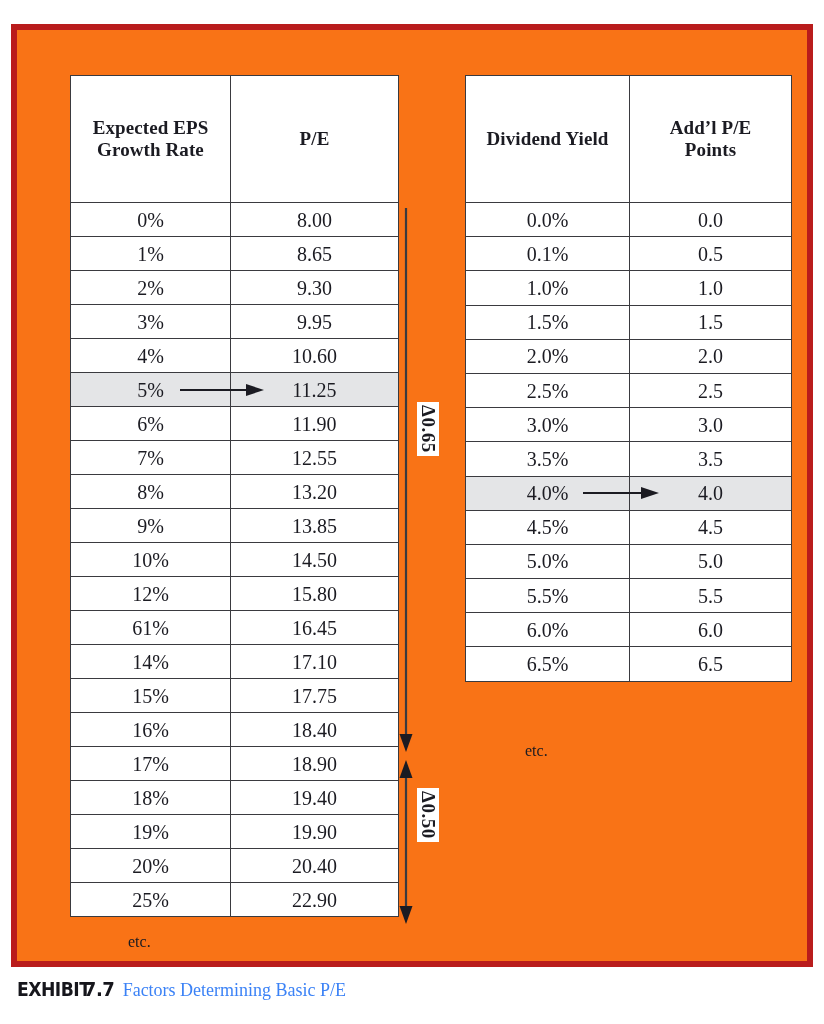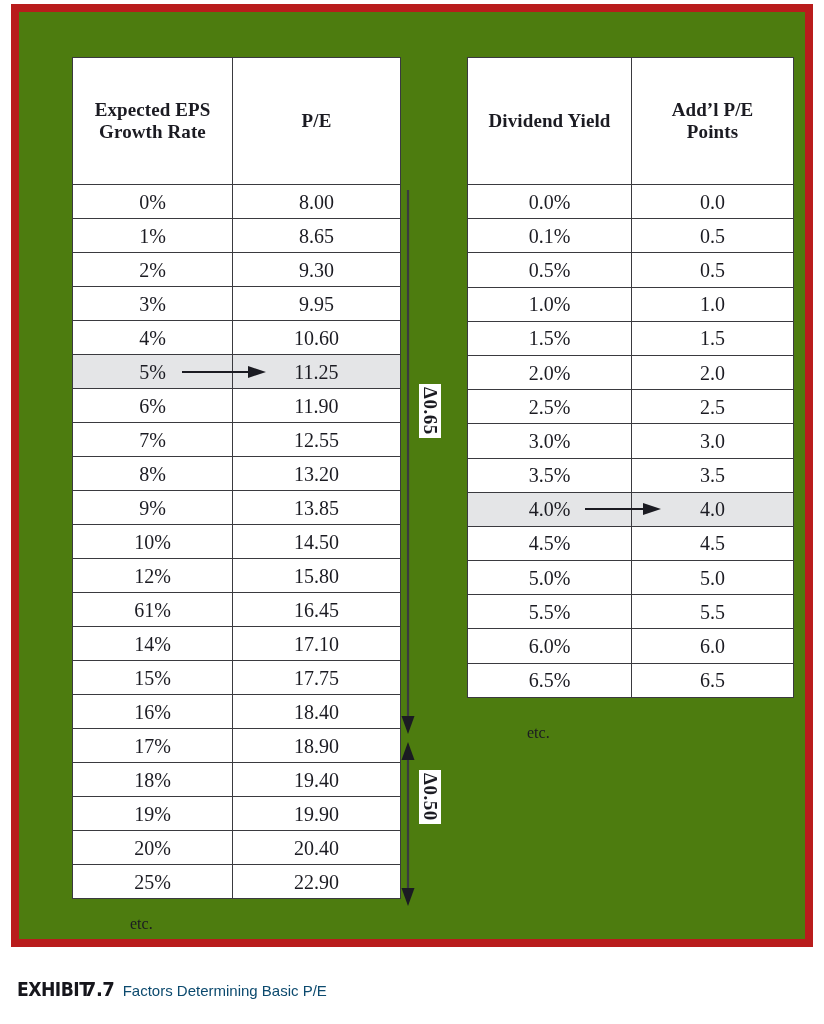--- a/index.html
+++ b/index.html
@@ -21,12 +21,12 @@
   #exhibit-frame {
     position: absolute;
     left: 11px;
-    top: 4px;
+    top: 24px;
     width: 802px;
     height: 943px;
-    border: 8px solid #b91c1c;
+    border: 6px solid #b91c1c;
     box-sizing: border-box;
-    background: #4d7c0f;
+    background: #f97316;
   }
 
   

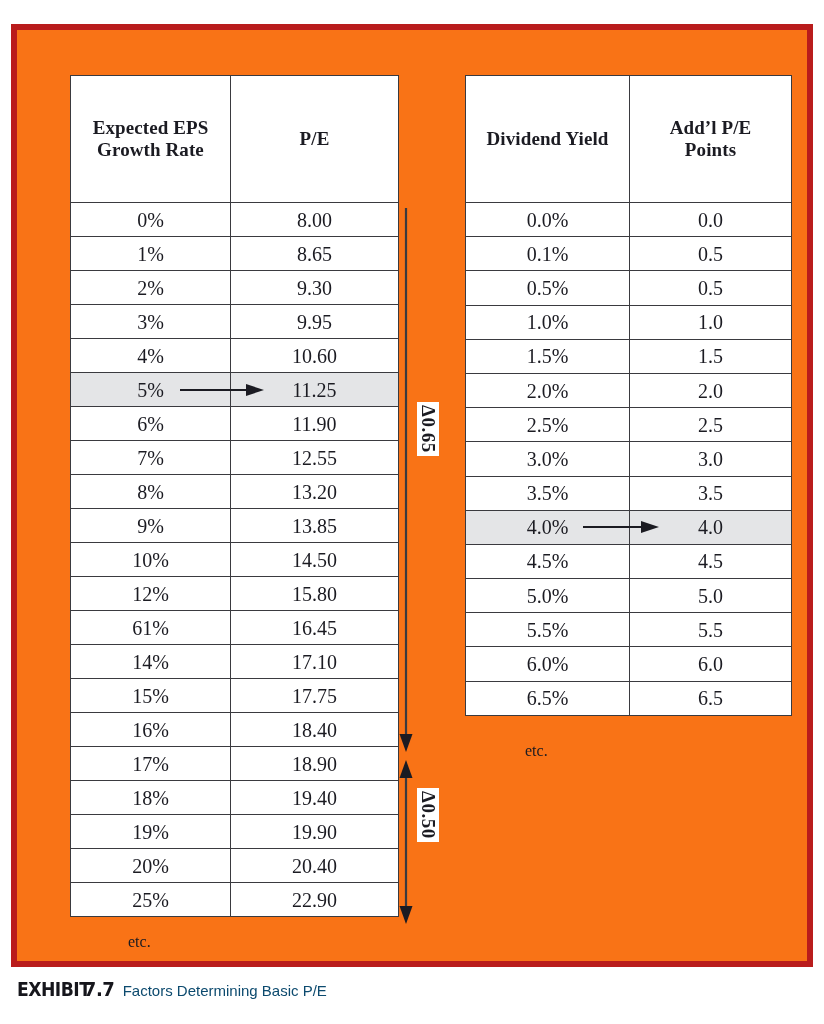--- a/index.html
+++ b/index.html
@@ -313,10 +313,6 @@
           <td>0.5</td>
         </tr>
         <tr>
-          <td>0.5%</td>
-          <td>0.5</td>
-        </tr>
-        <tr>
           <td>1.0%</td>
           <td>1.0</td>
         </tr>

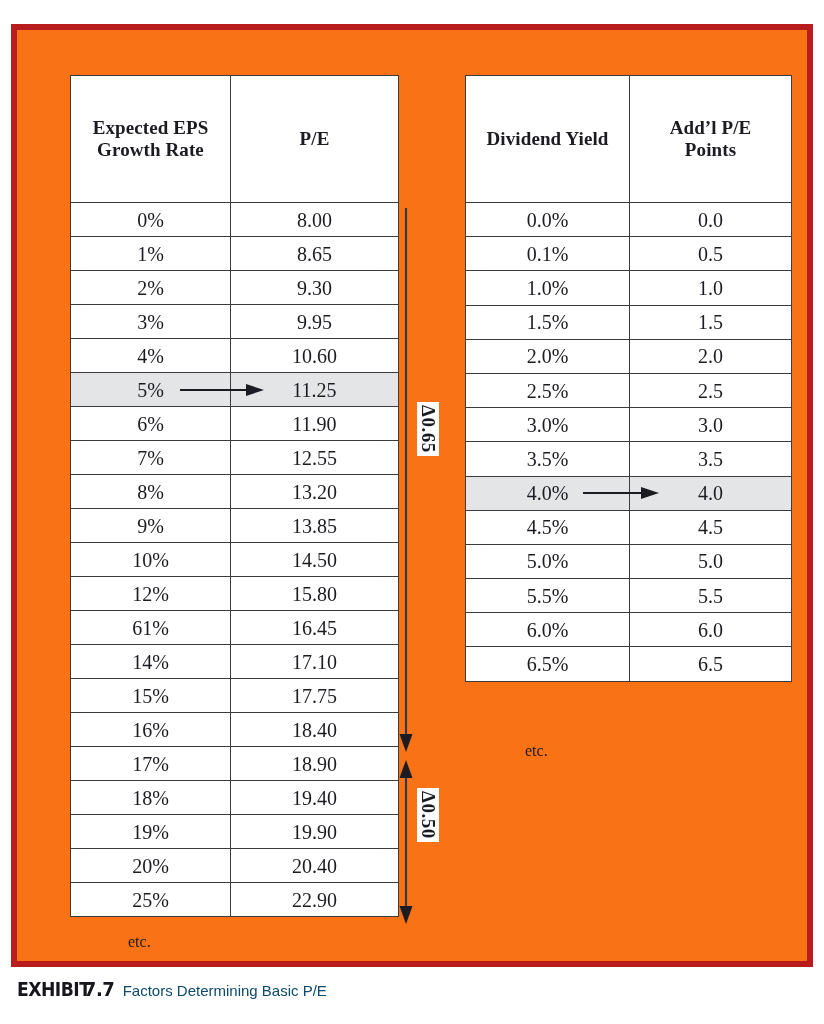--- a/index.html
+++ b/index.html
@@ -173,9 +173,9 @@
     color: #16161c;
   }
   #exhibit-caption .cap-title {
-    font-family: Liberation Sans, sans-serif;
-    font-size: 15px;
-    color: #0c4a6e;
+    font-family: Liberation Serif, serif;
+    font-size: 18px;
+    color: #3b82f6;
     margin-left: 6px;
   }
 </style>

